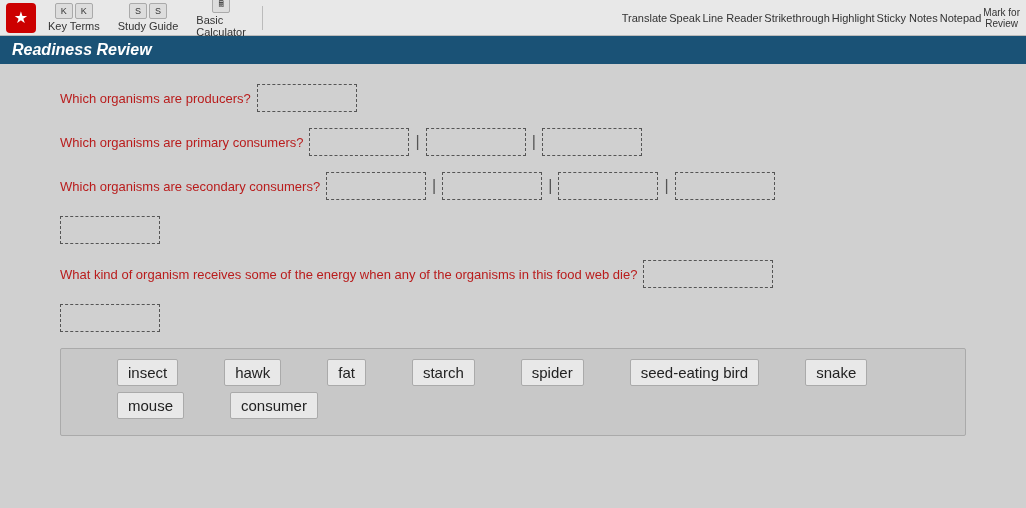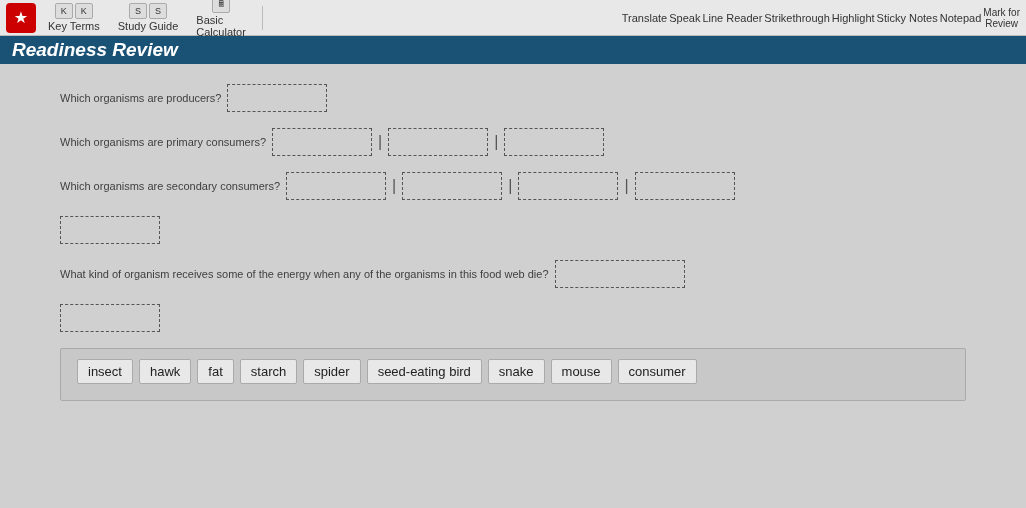--- a/index.html
+++ b/index.html
@@ -83,7 +83,7 @@
       color: white;
       font-style: italic;
       font-weight: bold;
-      font-size: 19px;
+      font-size: 16px;
       padding: 5px 12px;
       height: 28px;
       display: flex;

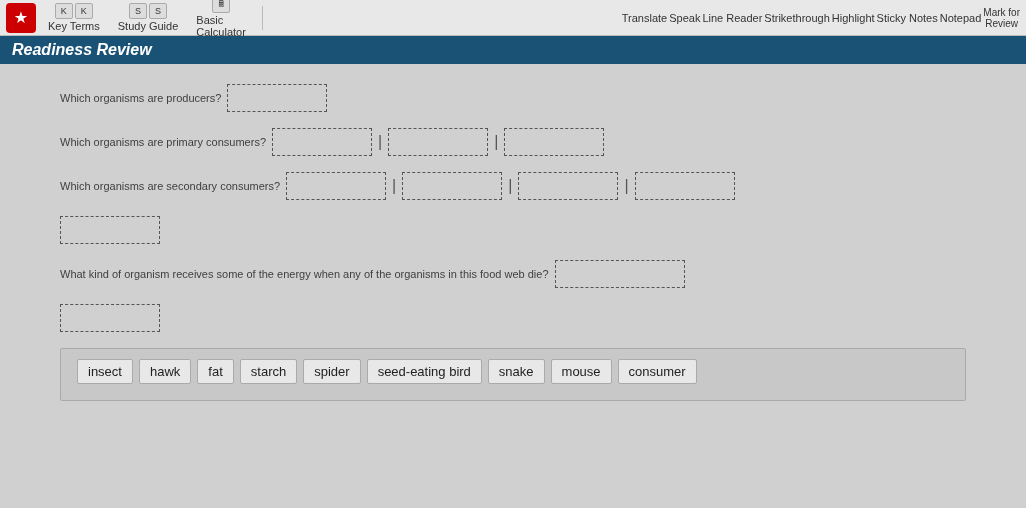--- a/index.html
+++ b/index.html
@@ -107,8 +107,8 @@
     }
 
     .question-text {
-      font-size: 11px;
-      color: #404040;
+      font-size: 13px;
+      color: #b91c1c;
       font-weight: normal;
     }
 

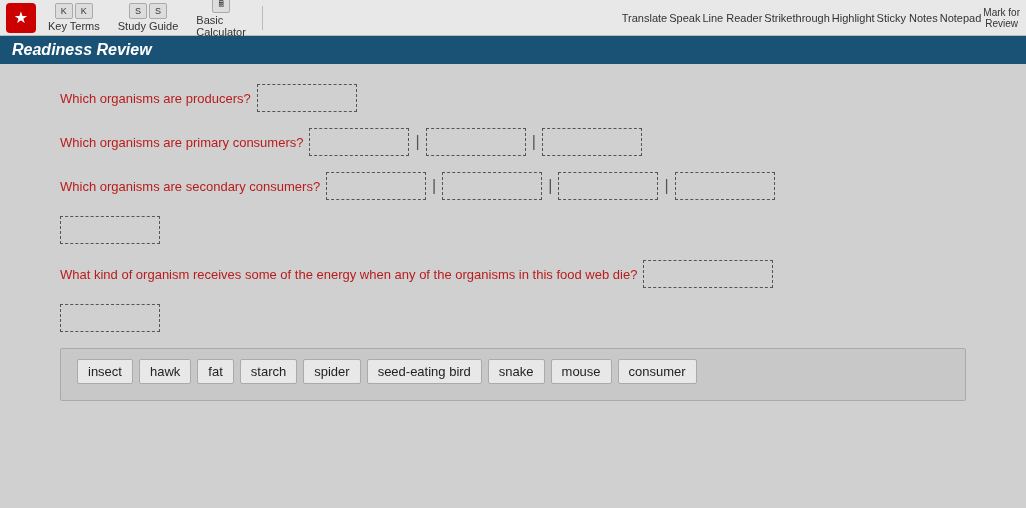--- a/index.html
+++ b/index.html
@@ -144,9 +144,10 @@
       border: 1px solid #aaa;
       border-radius: 2px;
       padding: 4px 10px;
-      font-size: 13px;
+      font-size: 15px;
       cursor: pointer;
       color: #222;
+      margin-left: 40px;
     }
 
     .mark-review-btn {

